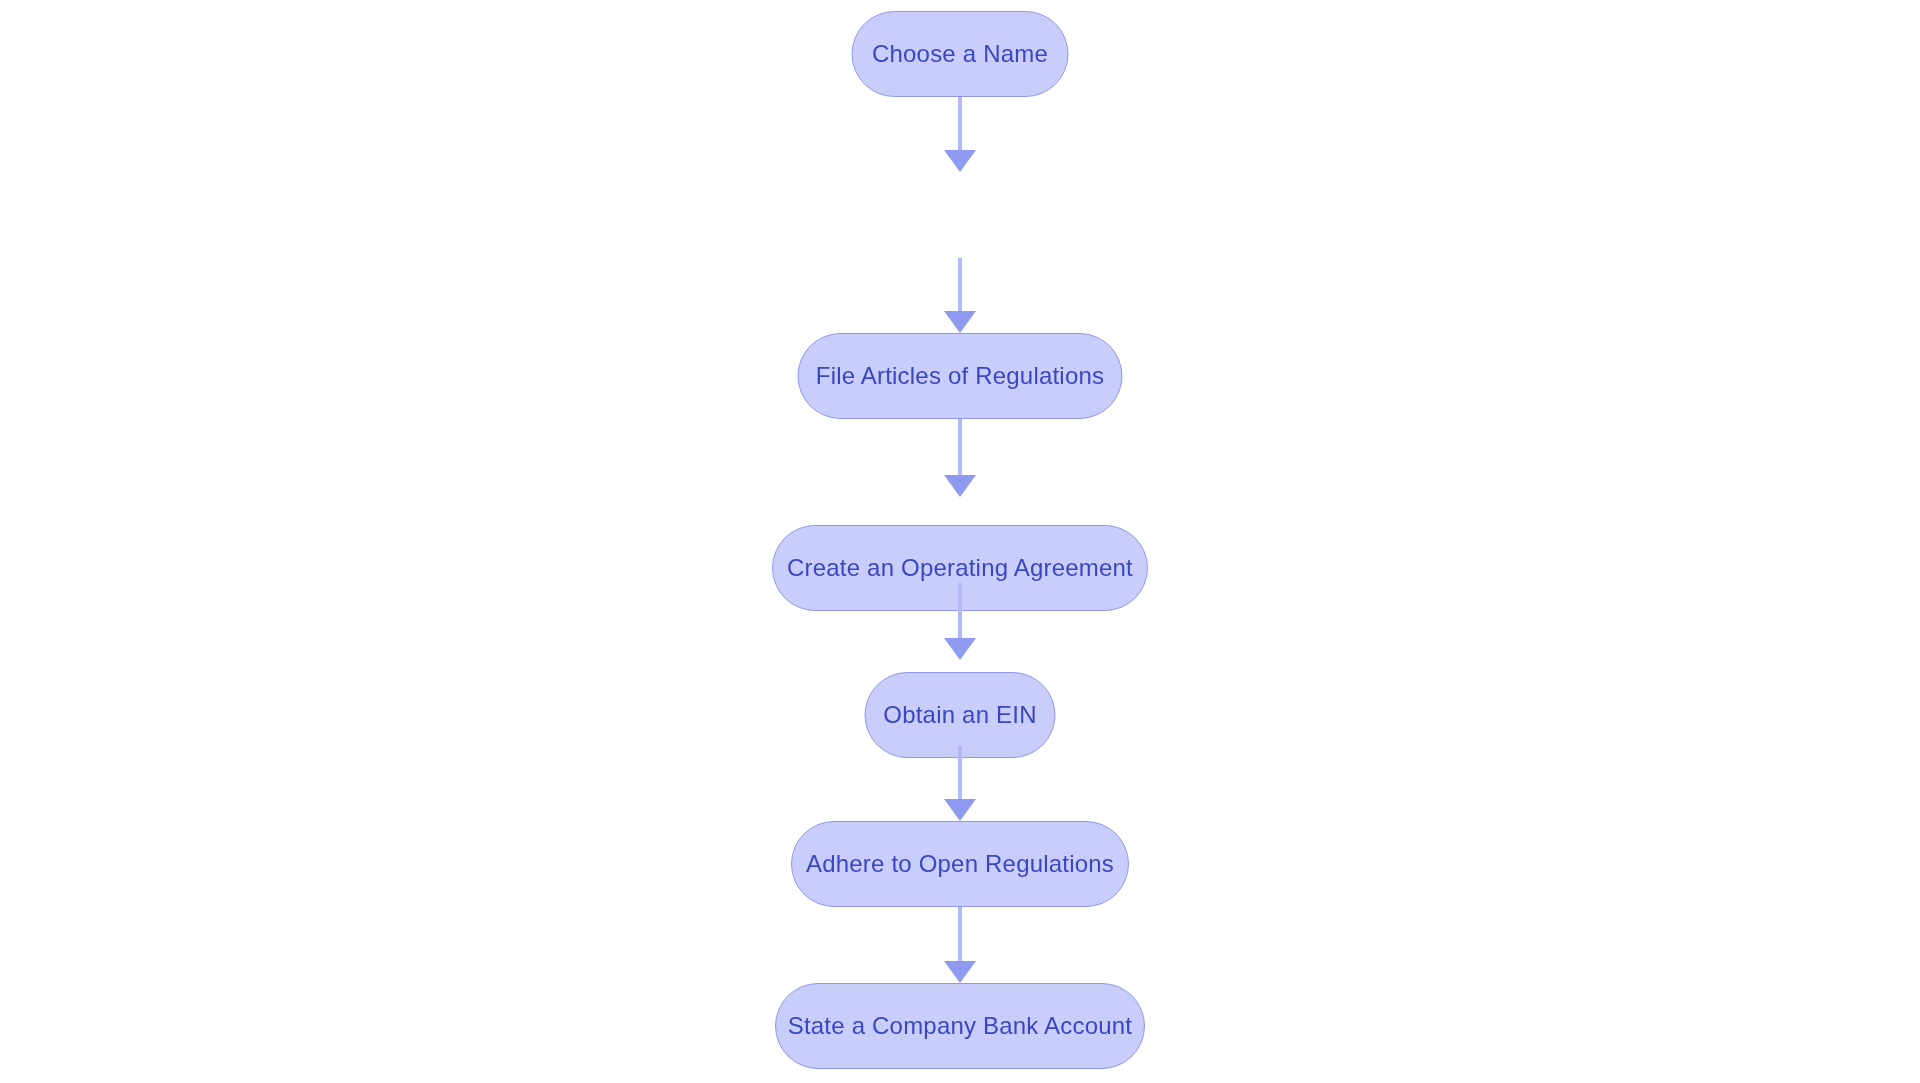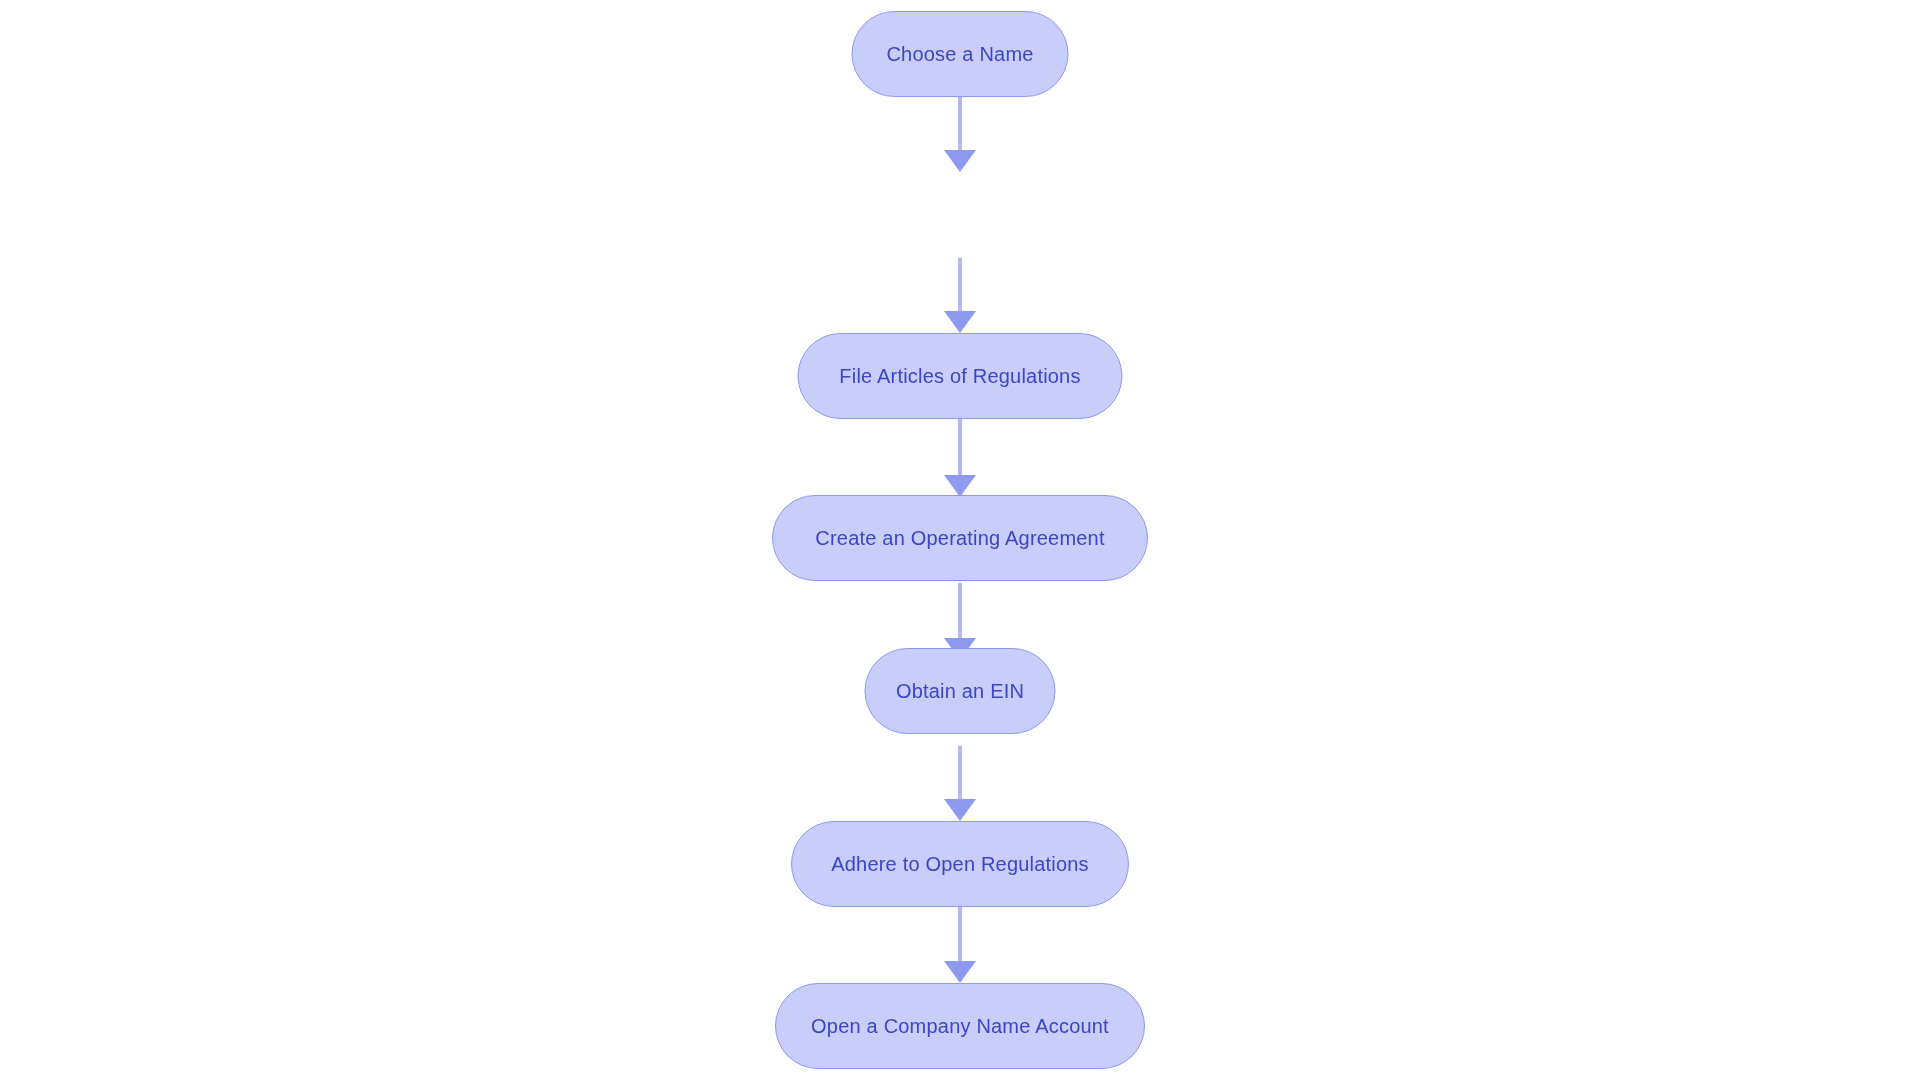--- a/index.html
+++ b/index.html
@@ -32,7 +32,7 @@
     align-items: center;
     justify-content: center;
     color: var(--node-text);
-    font-size: 20px;
+    font-size: 24px;
     white-space: nowrap;
     letter-spacing: 0.2px;
   }

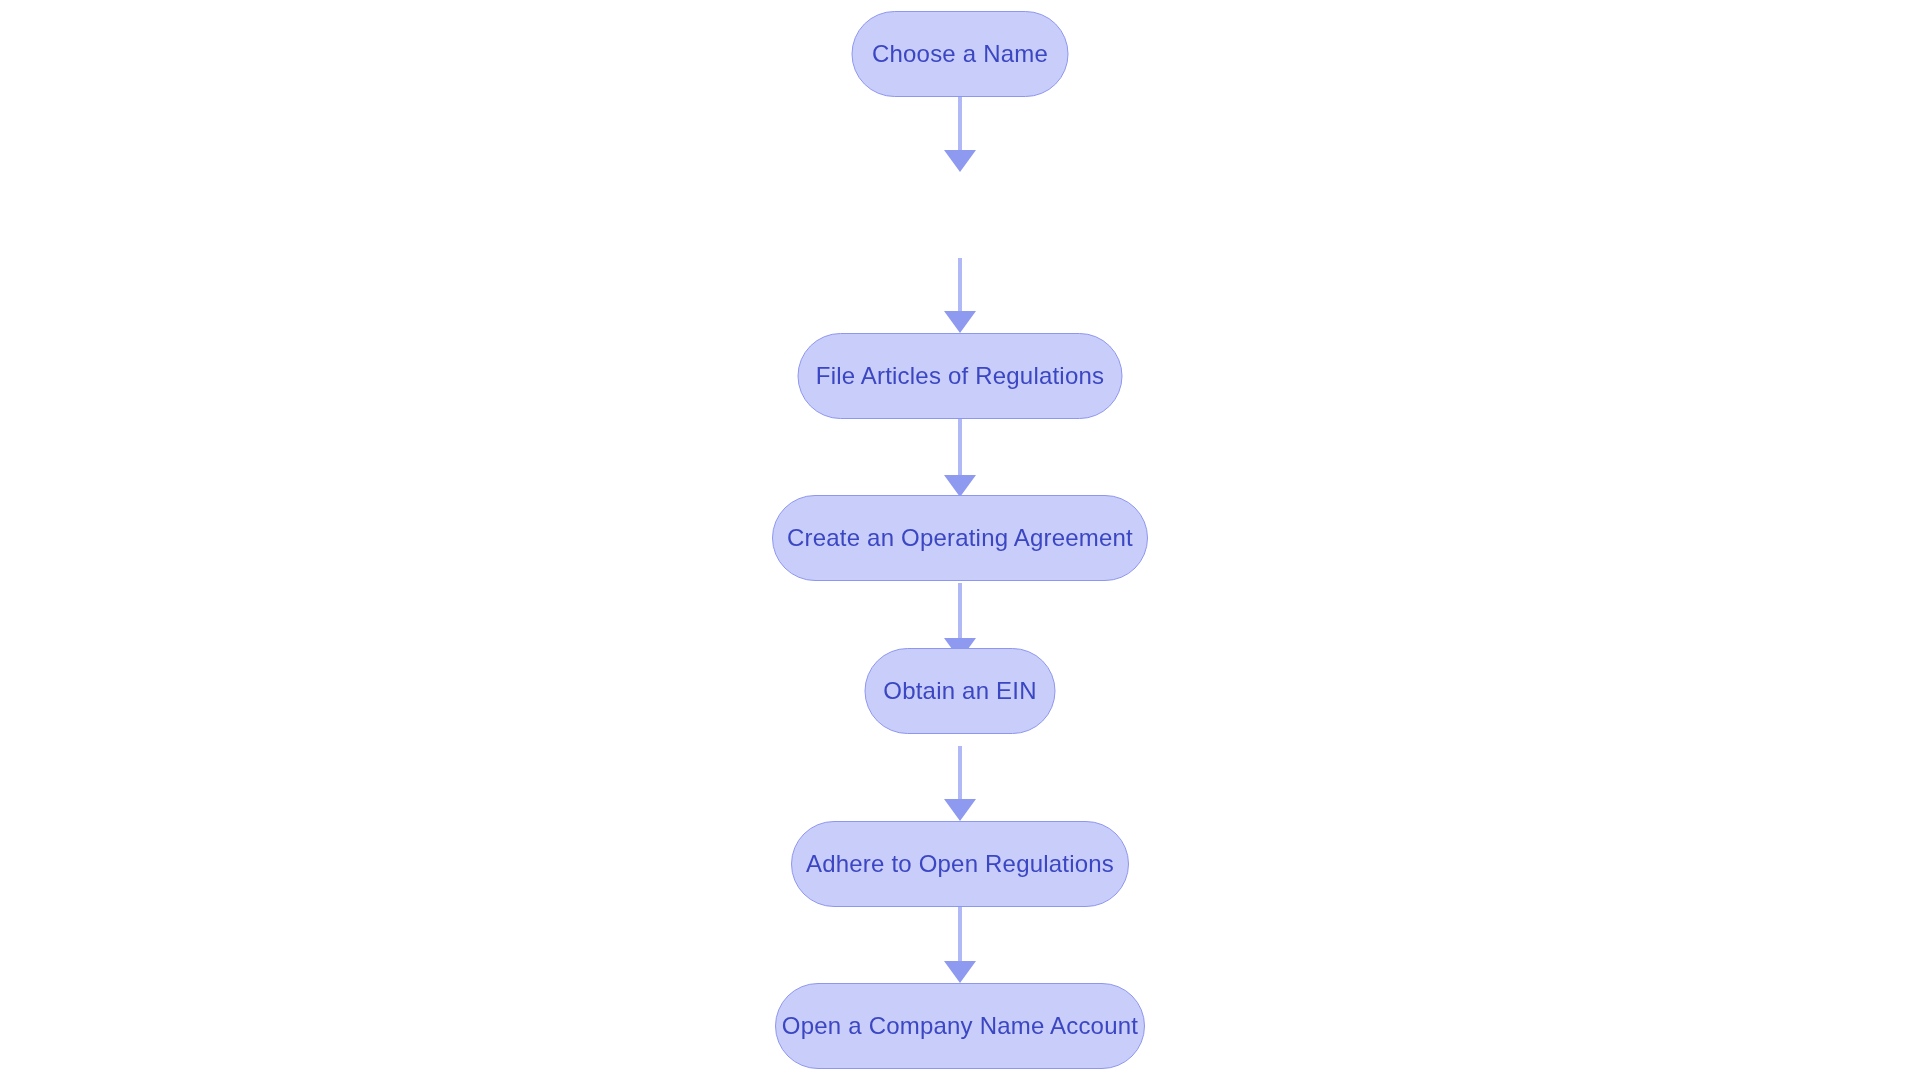--- a/index.html
+++ b/index.html
@@ -39,7 +39,7 @@
   .n1 { top: 11px;  width: 217px; }
   .n2 { top: 172px; width: 354px; }
   .n3 { top: 333px; width: 325px; }
-  .n4 { top: 495px; width: 376px; }
+  .n4 { top: 525px; width: 376px; }
   .n5 { top: 648px; width: 191px; }
   .n6 { top: 821px; width: 338px; }
   .n7 { top: 983px; width: 370px; }

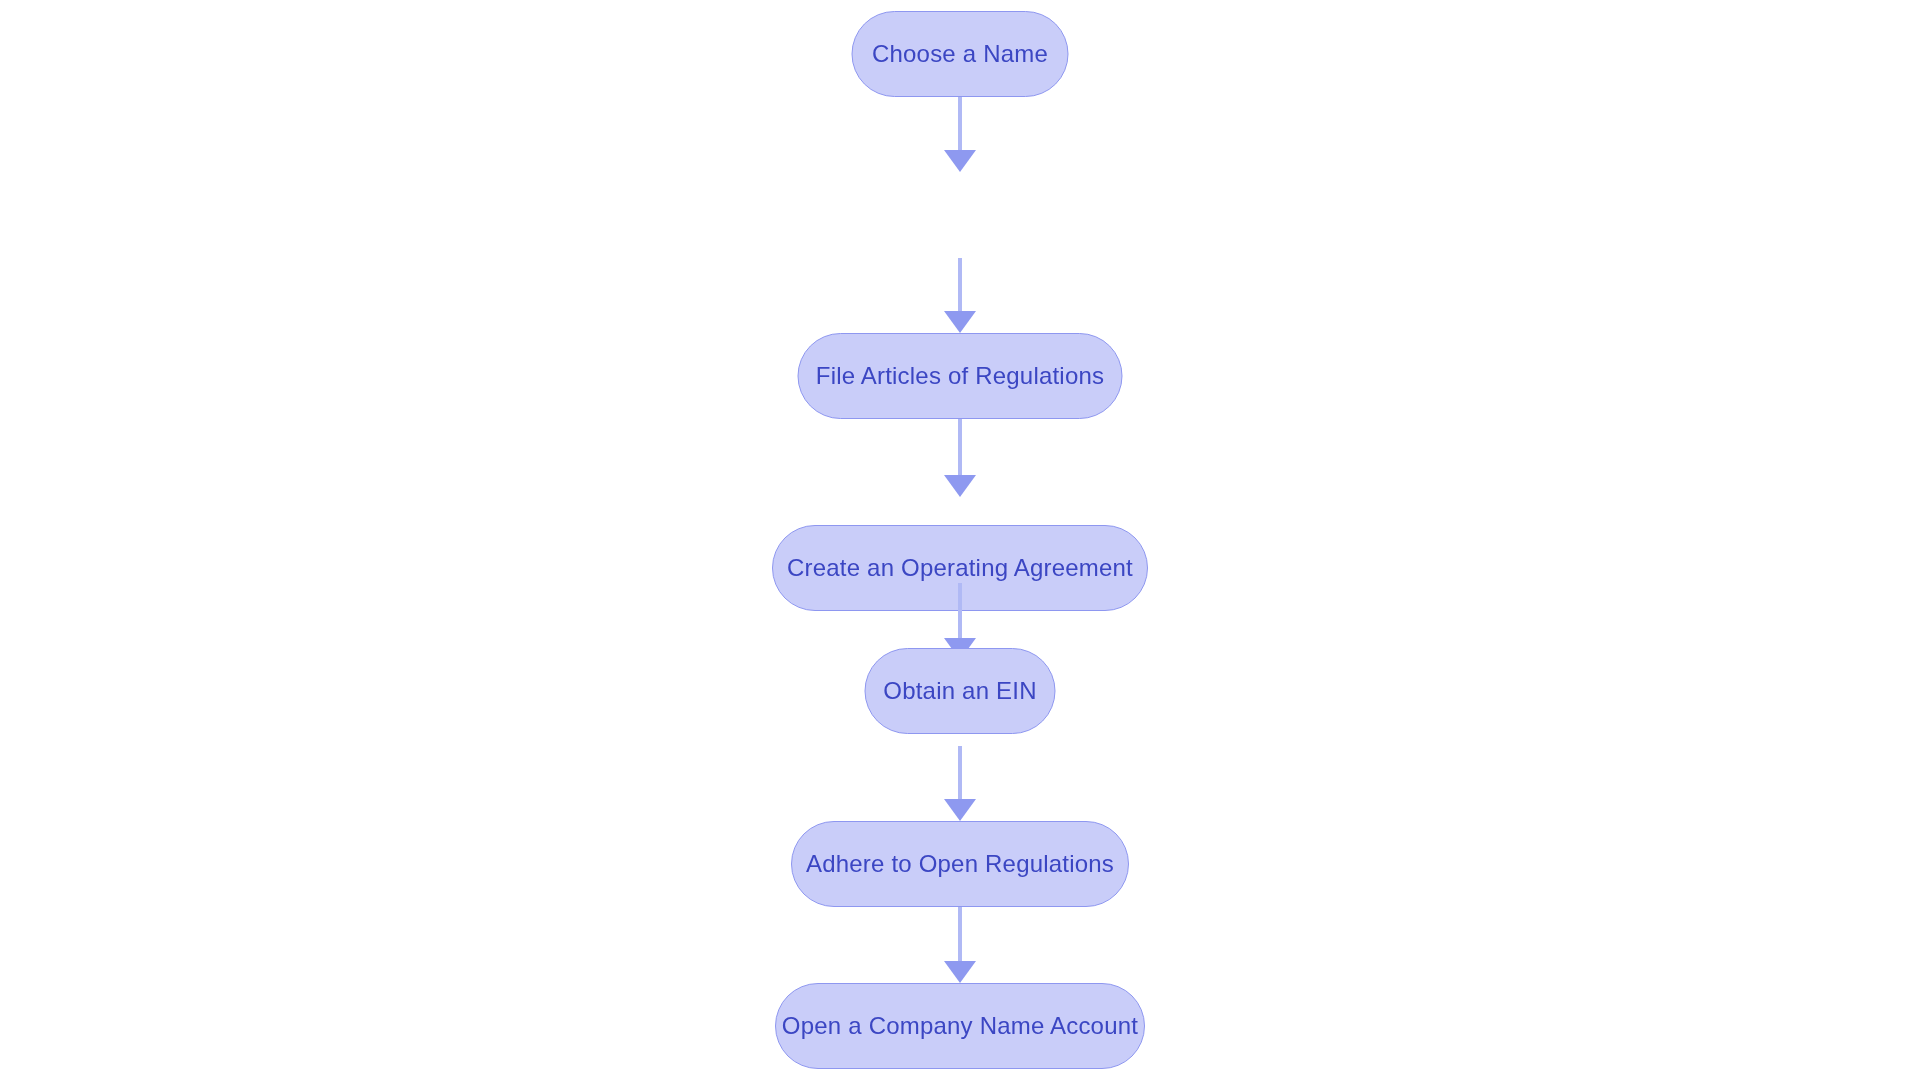--- a/index.html
+++ b/index.html
@@ -40,7 +40,7 @@
   .n2 { top: 172px; width: 354px; }
   .n3 { top: 333px; width: 325px; }
   .n4 { top: 525px; width: 376px; }
-  .n5 { top: 648px; width: 191px; }
+  .n5 { top: 672px; width: 191px; }
   .n6 { top: 821px; width: 338px; }
   .n7 { top: 983px; width: 370px; }
 

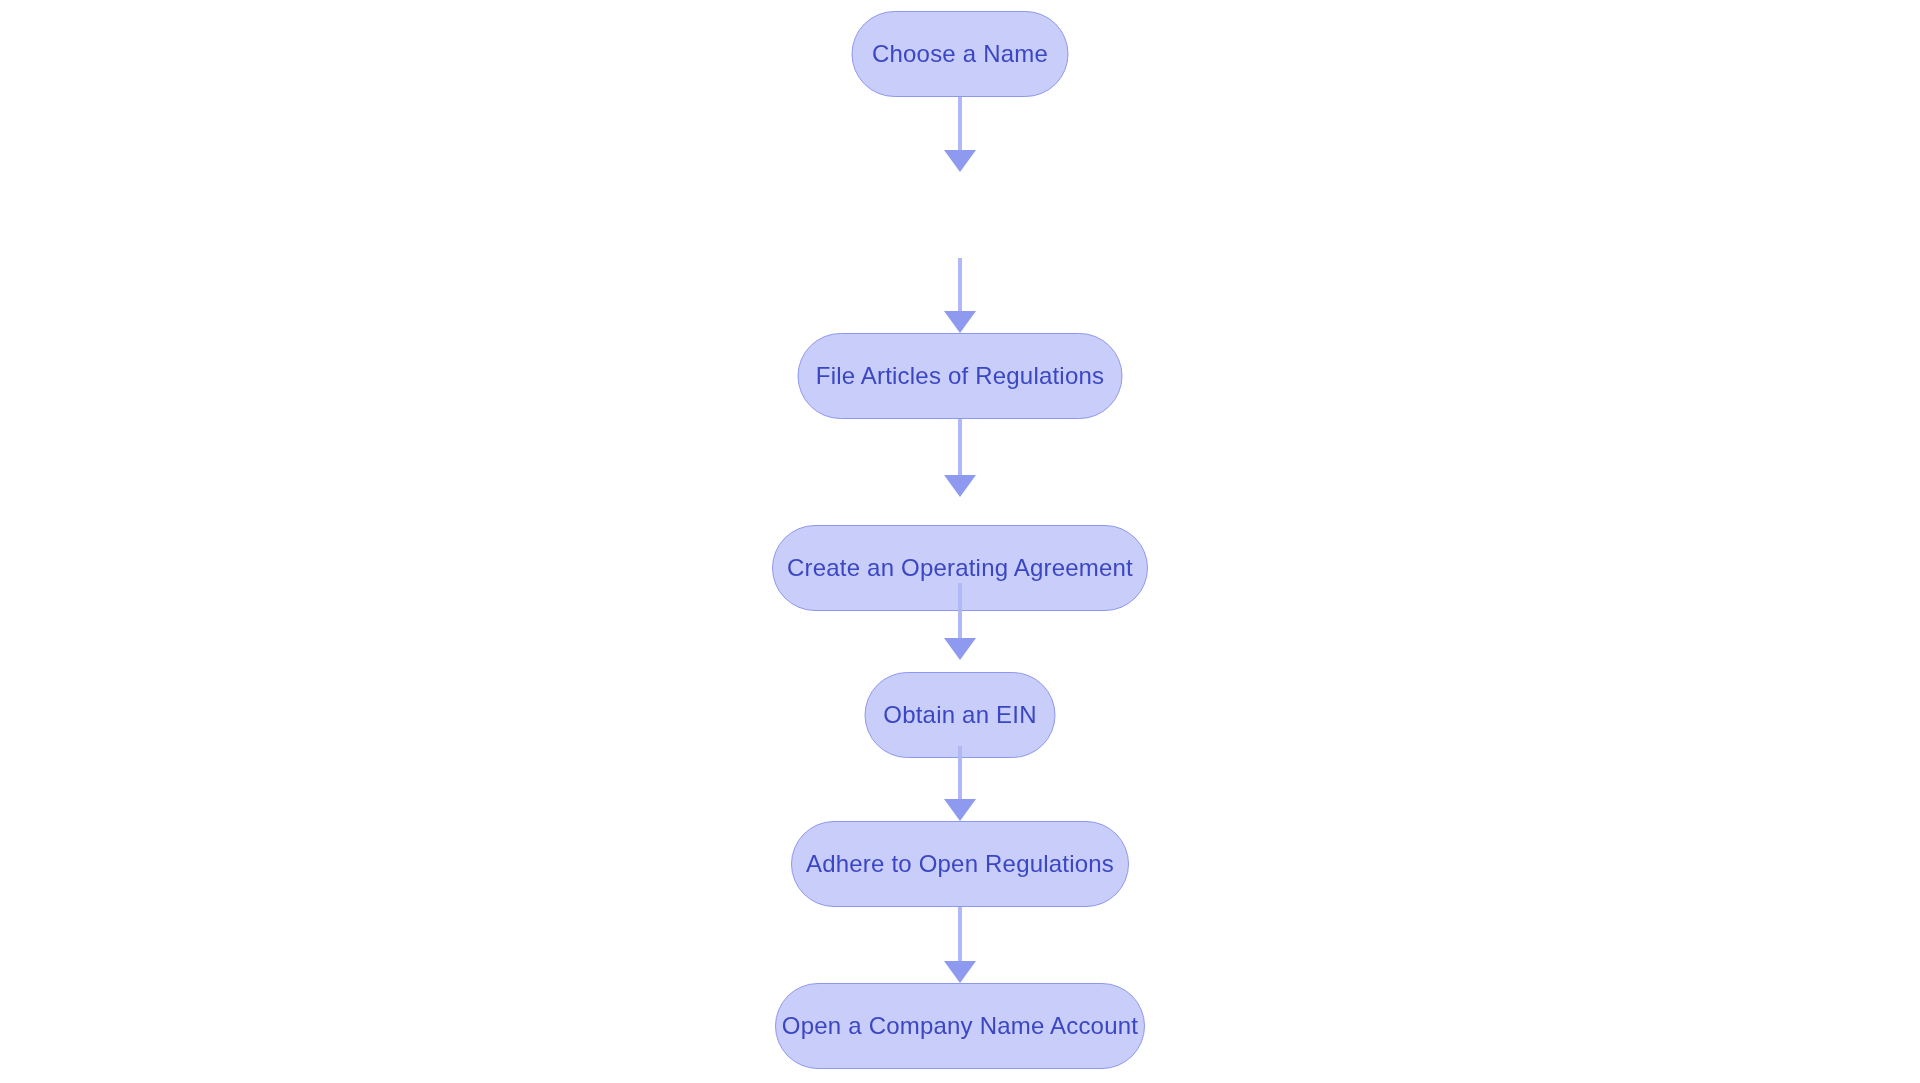--- a/index.html
+++ b/index.html
@@ -119,7 +119,7 @@
   <div class="arrowhead a6"></div>
 
   <div class="node n7">
-    <span>Open a Company Name Account</span>
+    <span>State a Company Bank Account</span>
   </div>
 
 </div>

